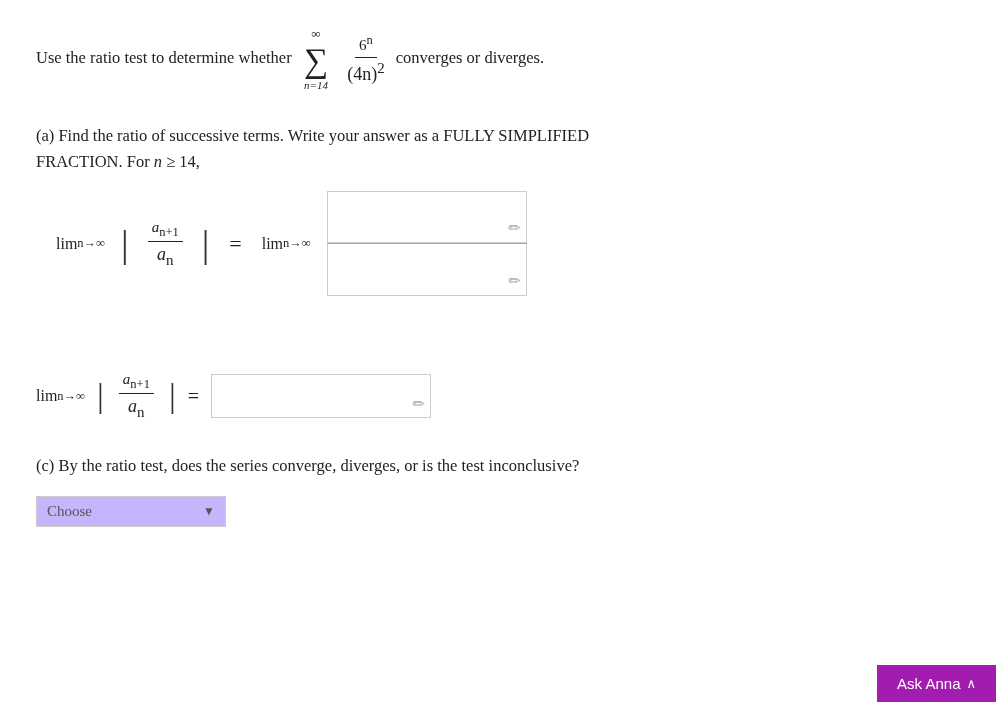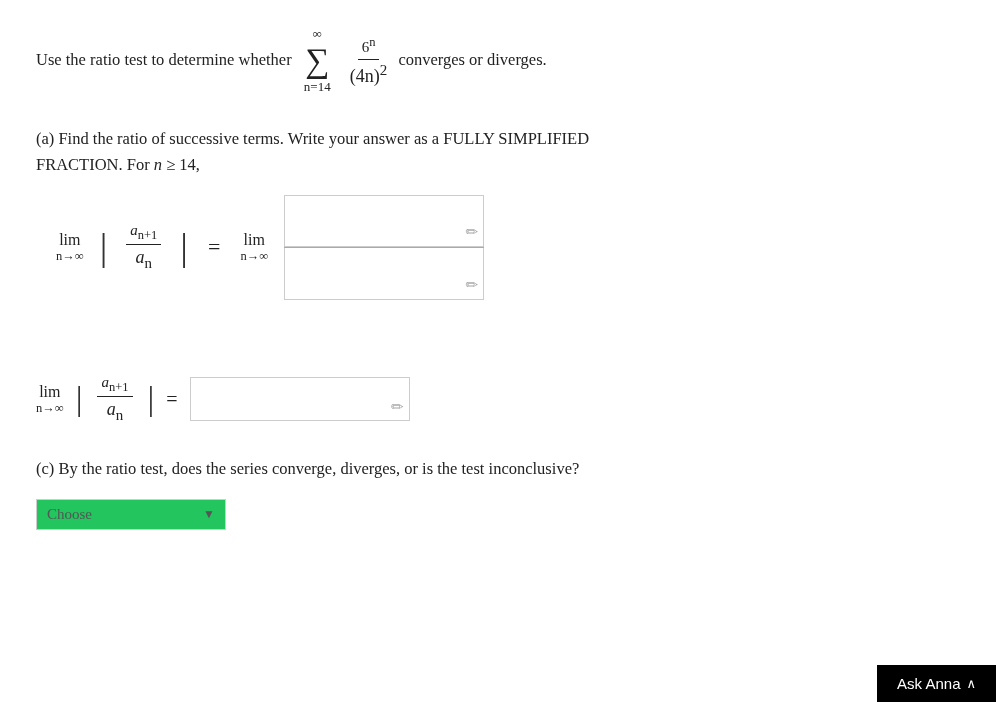--- a/index.html
+++ b/index.html
@@ -208,7 +208,7 @@
     <span class="sum-block" style="display:inline-flex;flex-direction:column;align-items:center;vertical-align:middle;margin:0 8px;">
       <span style="font-size:13px;">∞</span>
       <span style="font-size:34px;line-height:0.95;">∑</span>
-      <span style="font-size:13px;">n=14</span>
+      <span style="font-size:11px;font-style:italic;">n=14</span>
     </span>
     
     <span class="frac-inline">

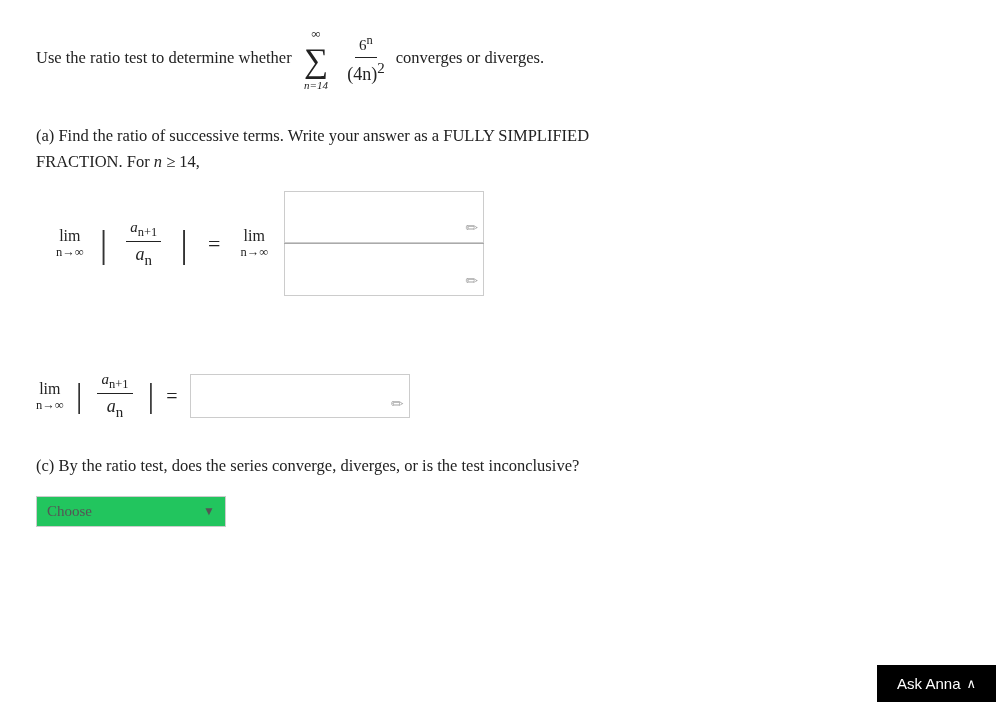--- a/index.html
+++ b/index.html
@@ -183,7 +183,6 @@
 
     .limit-display {
       display: inline-flex;
-      flex-direction: column;
       align-items: center;
       font-size: 16px;
     }

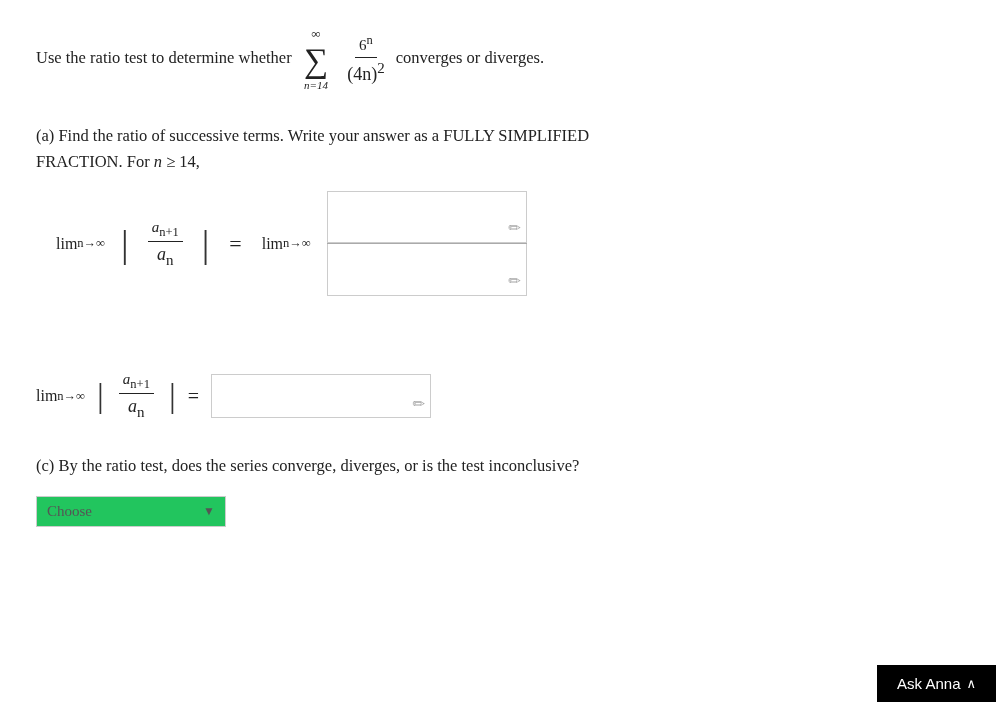--- a/index.html
+++ b/index.html
@@ -118,7 +118,7 @@
       padding: 6px 10px;
       width: 190px;
       cursor: pointer;
-      background: #22c55e;
+      background: #c4b5fd;
       font-size: 15px;
       gap: 8px;
       margin-top: 10px;

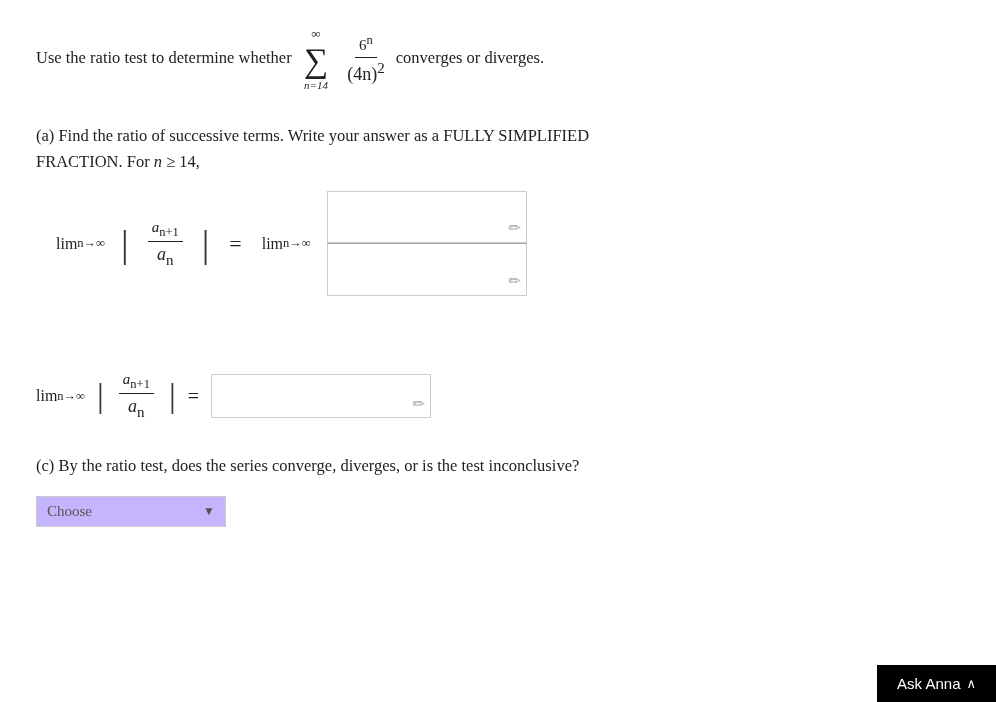--- a/index.html
+++ b/index.html
@@ -139,7 +139,7 @@
       position: absolute;
       bottom: 0;
       right: 0;
-      background: #000000;
+      background: #a21caf;
       color: #fff;
       padding: 10px 20px;
       font-size: 15px;

